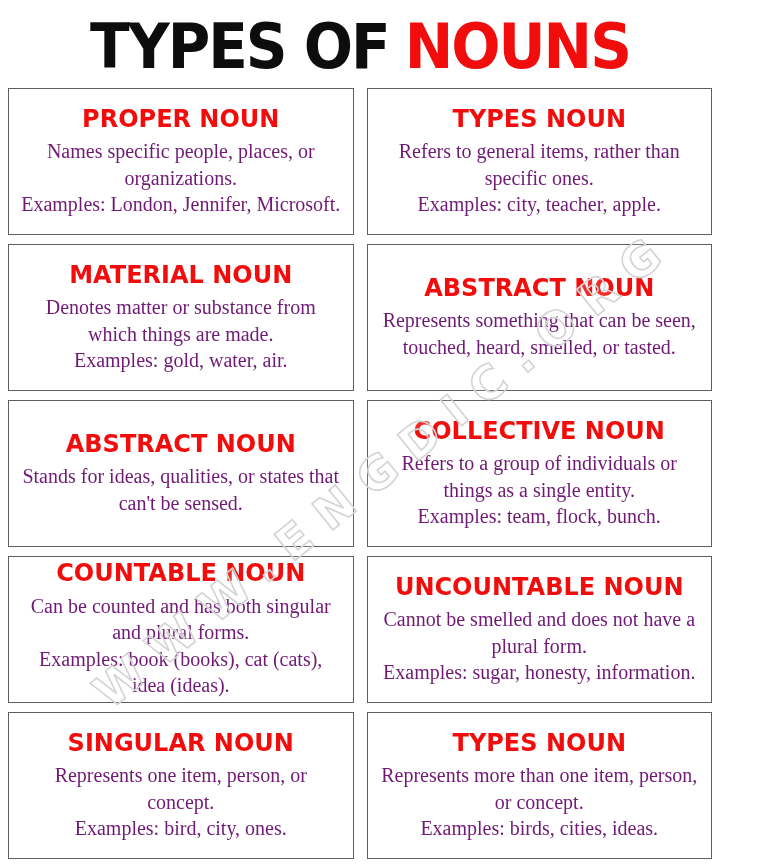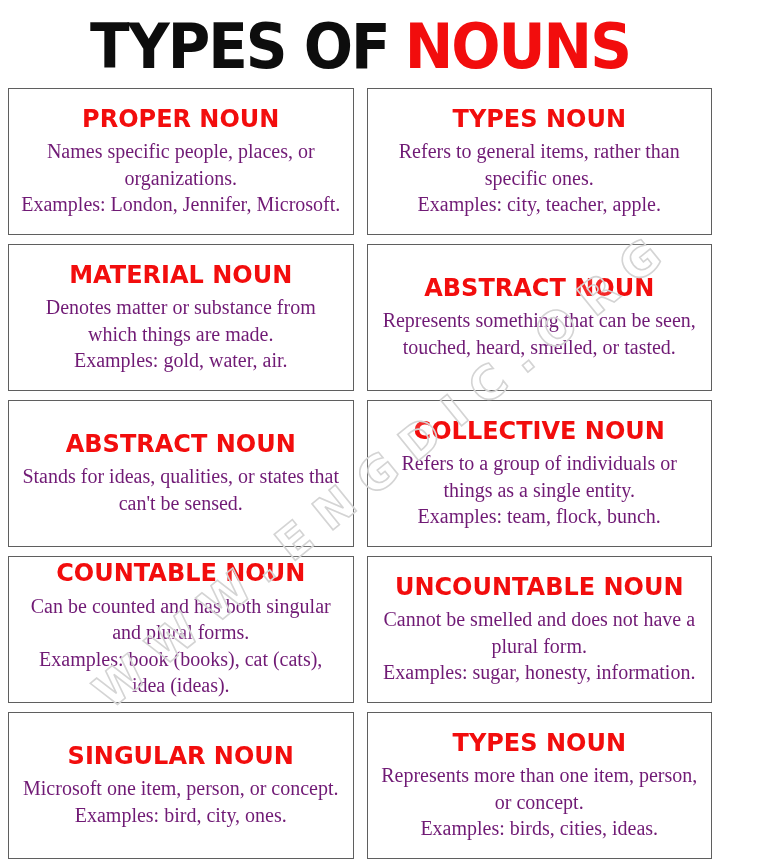--- a/index.html
+++ b/index.html
@@ -147,7 +147,7 @@
 
   <section class="card">
     <h2 class="card-heading">SINGULAR NOUN</h2>
-    <p class="card-desc">Microsoft one item, person, or concept.</p>
+    <p class="card-desc">Represents one item, person, or concept.</p>
     <p class="card-examples">Examples: bird, city, ones.</p>
   </section>
 

